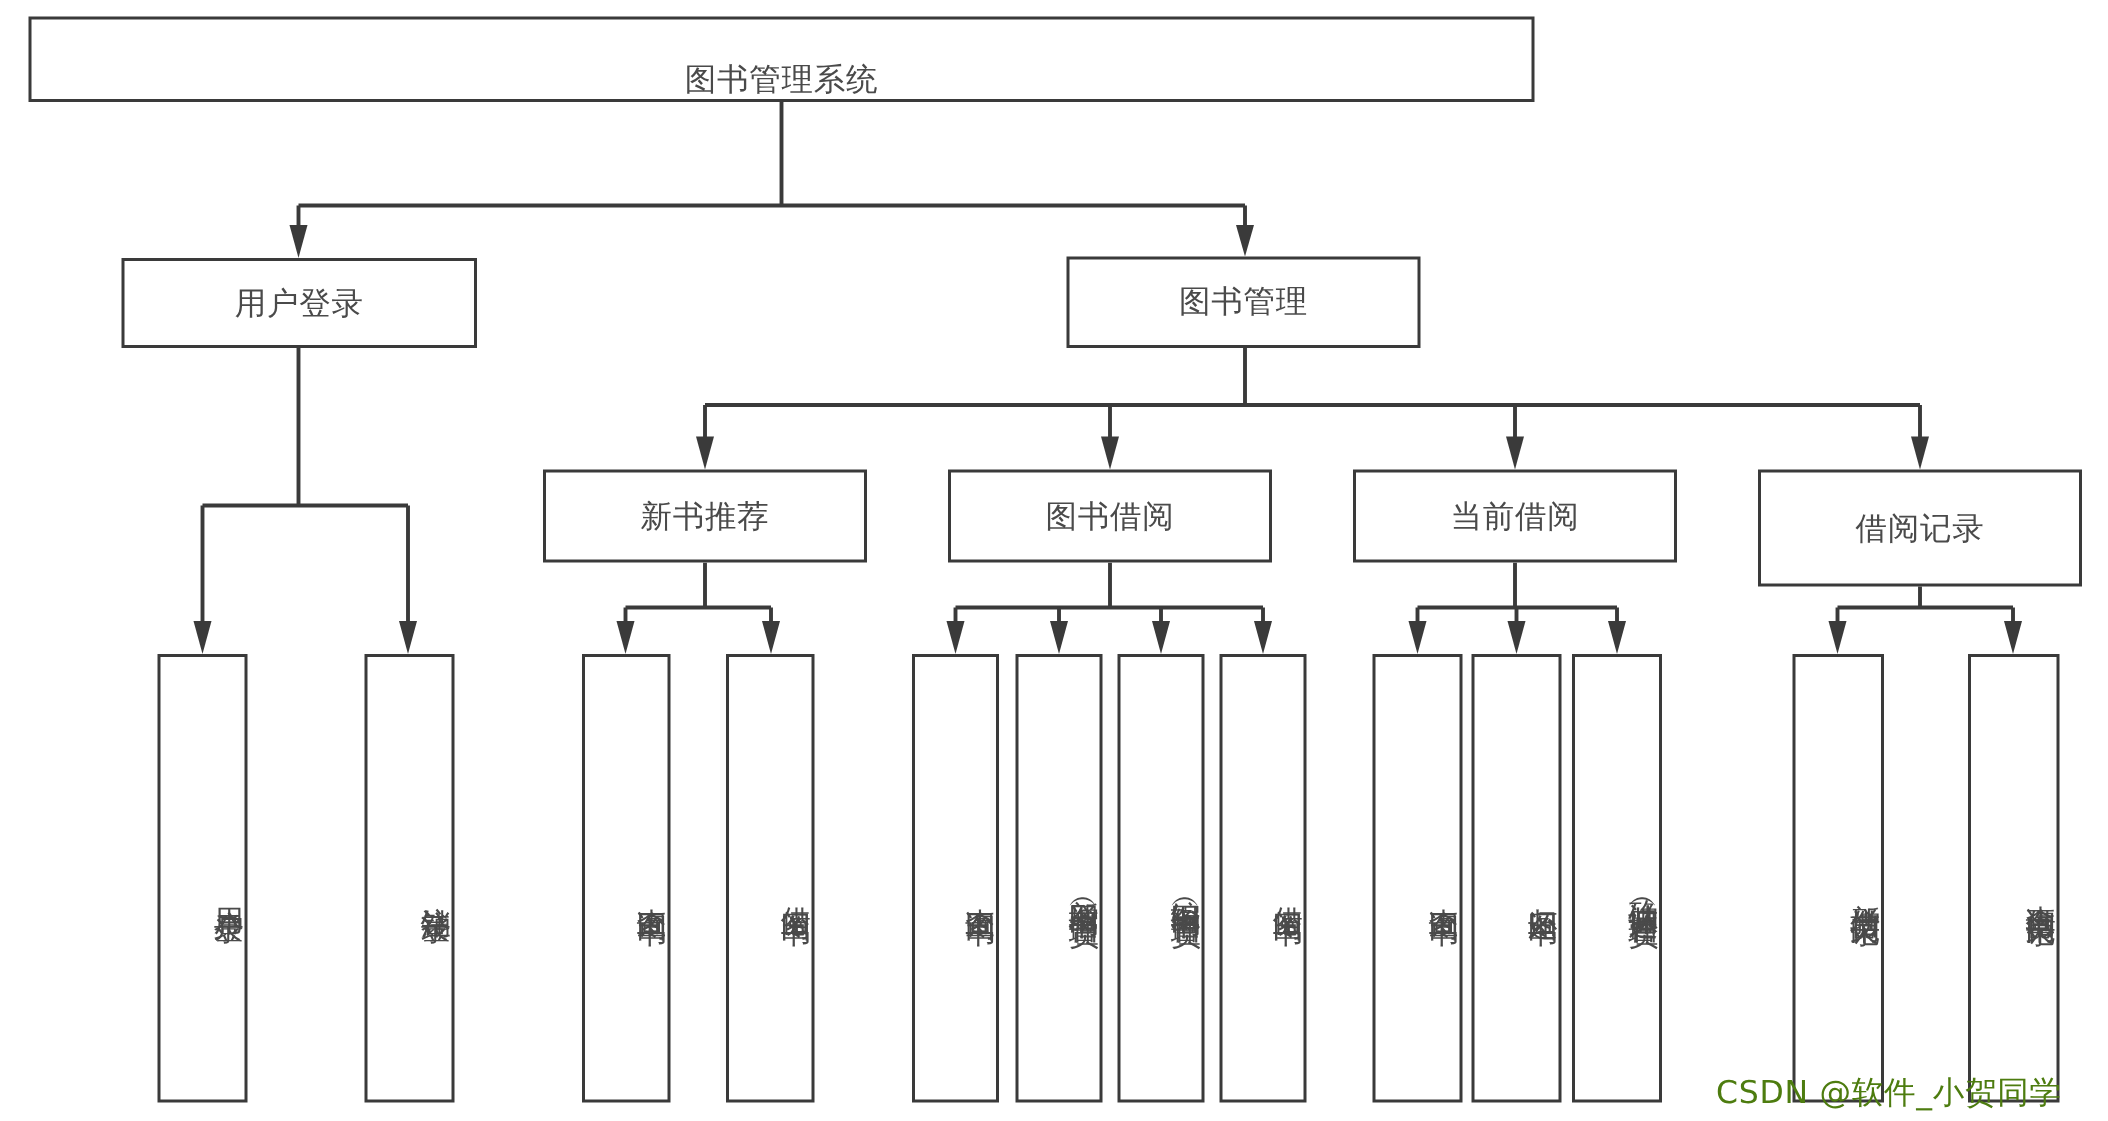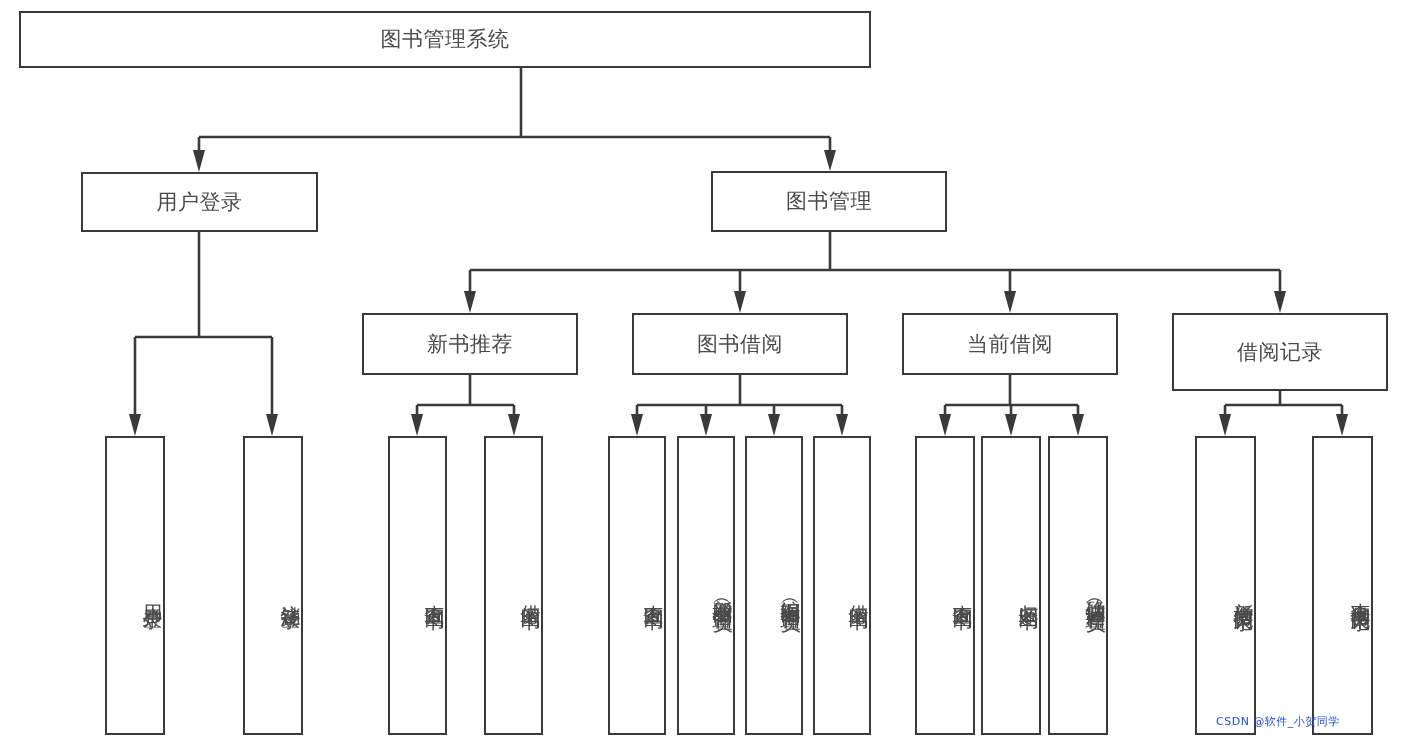--- a/index.html
+++ b/index.html
@@ -138,7 +138,7 @@
     <polygon class="ahead" points="1336,414 1348,414 1342,436"></polygon>
   </svg>
 
-  <div class="node h root" style="left:19px;top:11px;width:852px;height:57px;">
+  <div class="node h root" style="left:19px;top:11px;width:1004px;height:57px;align-items:flex-end;">
     <span>图书管理系统</span>
   </div>
 

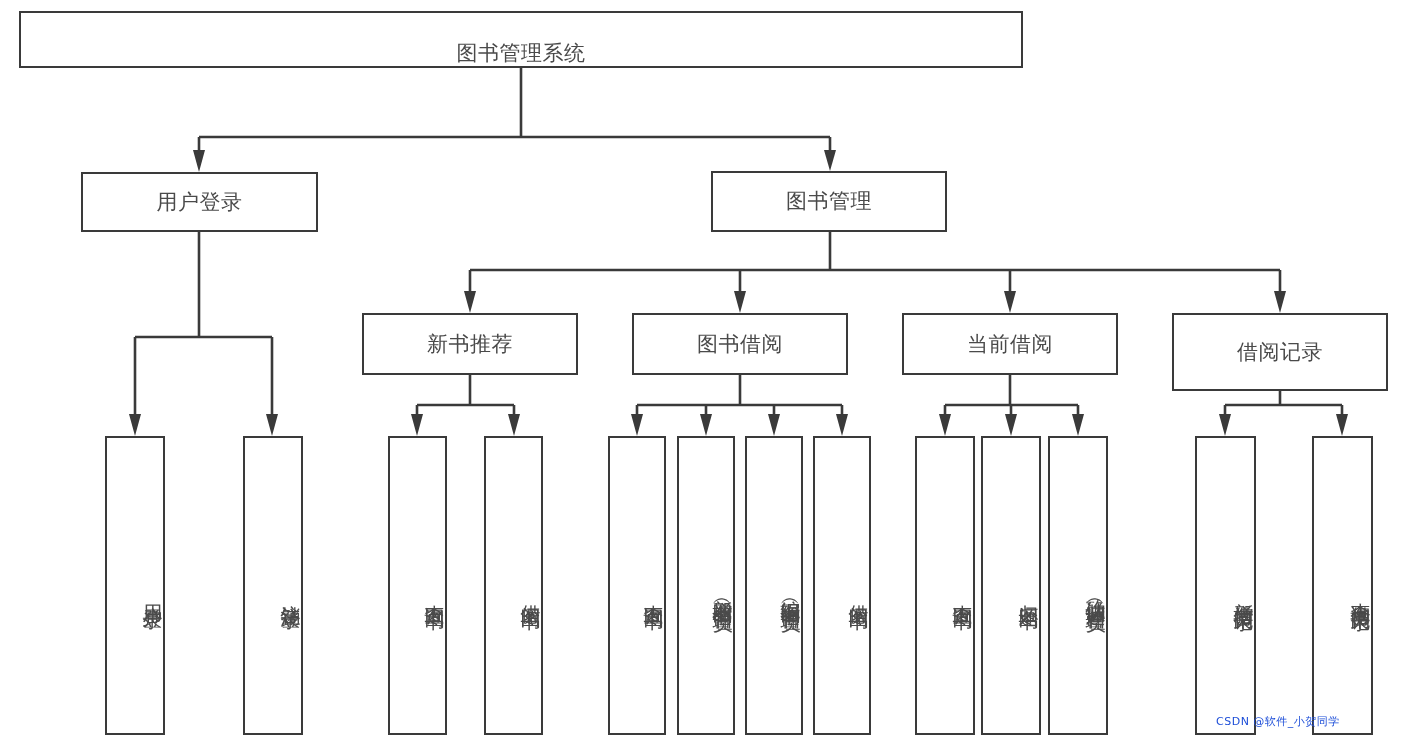--- a/index.html
+++ b/index.html
@@ -62,10 +62,10 @@
   .ahead{ fill:#3a3a3a; }
   .watermark{
     position:absolute;
-    left:1216px;
+    left:1144px;
     top:714px;
-    font-size:11px;
-    color:#1d4ed8;
+    font-size:21px;
+    color:#4d7c0f;
     letter-spacing:0.5px;
     white-space:nowrap;
     font-family:"DejaVu Sans","Liberation Sans",sans-serif;

